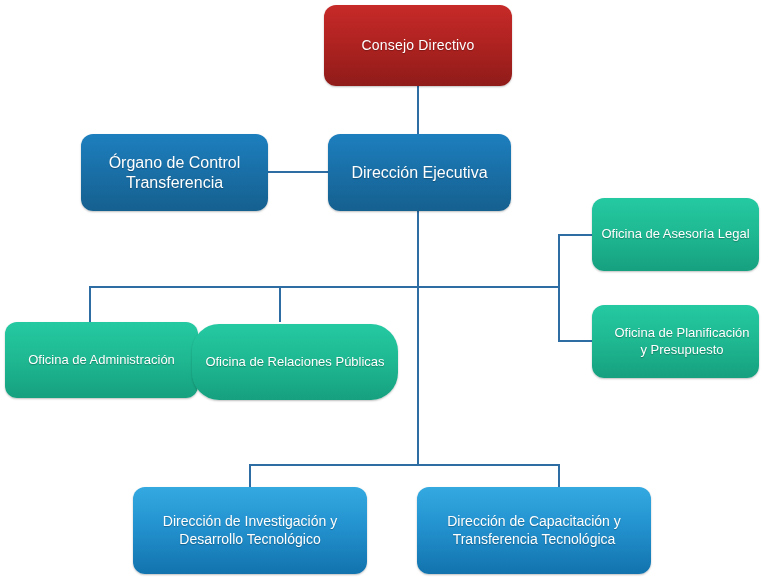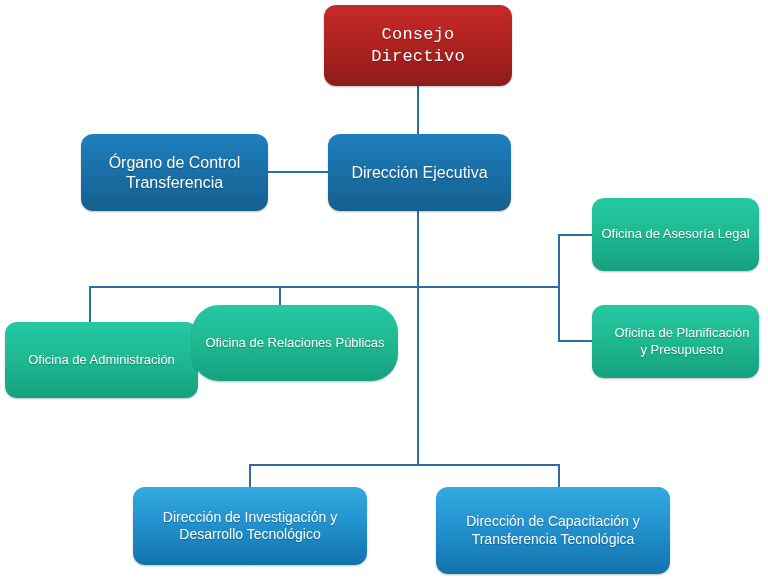--- a/index.html
+++ b/index.html
@@ -51,9 +51,8 @@
   
   .node.red {
     background: linear-gradient(180deg, #c62a28 0%, #b02321 45%, #8f1b19 100%);
-    font-size: 17px;
+    font-size: 14px;
     letter-spacing: 0.2px;
-    font-family: Liberation Mono, monospace;
   }
 
   

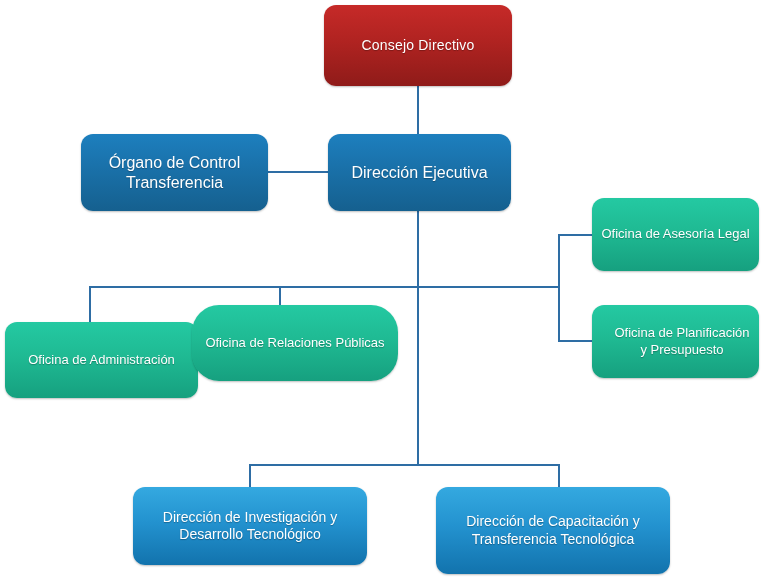--- a/index.html
+++ b/index.html
@@ -122,7 +122,7 @@
     <span>Oficina de Administración</span>
   </div>
 
-  <div class="node green" style="left:192px; top:305px; width:206px; height:76px;border-radius:27px;">
+  <div class="node green" style="left:192px; top:324px; width:206px; height:76px;border-radius:27px;">
     <span>Oficina de Relaciones Públicas</span>
   </div>
 

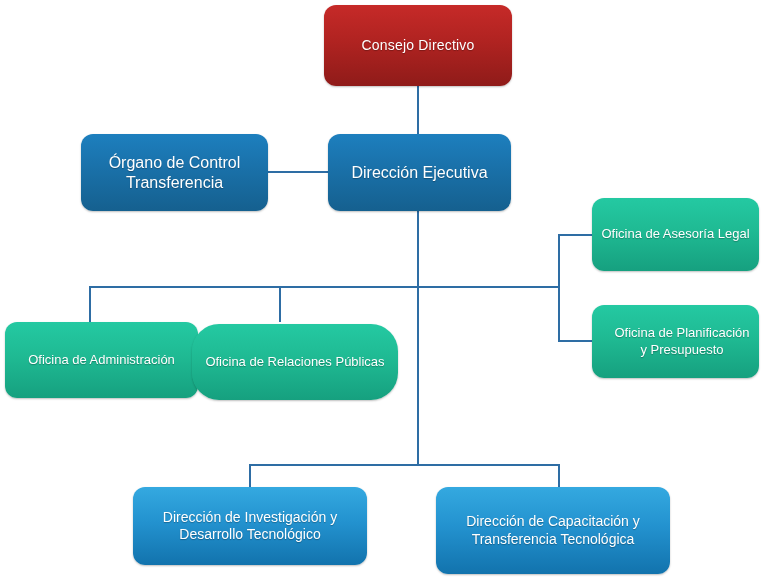--- a/index.html
+++ b/index.html
@@ -126,7 +126,7 @@
     <span>Oficina de Relaciones Públicas</span>
   </div>
 
-  <div class="node blue-bright" style="left:133px; top:487px; width:234px; height:78px;">
+  <div class="node blue-bright" style="left:133px; top:487px; width:234px; height:87px;">
     <span>Dirección de Investigación y Desarrollo Tecnológico</span>
   </div>
 

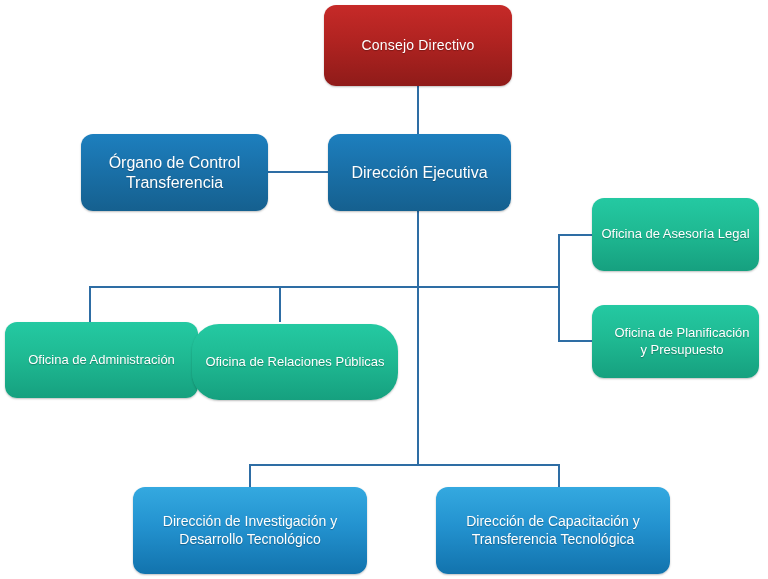--- a/index.html
+++ b/index.html
@@ -130,7 +130,7 @@
     <span>Dirección de Investigación y Desarrollo Tecnológico</span>
   </div>
 
-  <div class="node blue-bright" style="left:436px; top:487px; width:234px; height:87px;">
+  <div class="node blue-bright" style="left:417px; top:487px; width:234px; height:87px;">
     <span>Dirección de Capacitación y Transferencia Tecnológica</span>
   </div>
 

